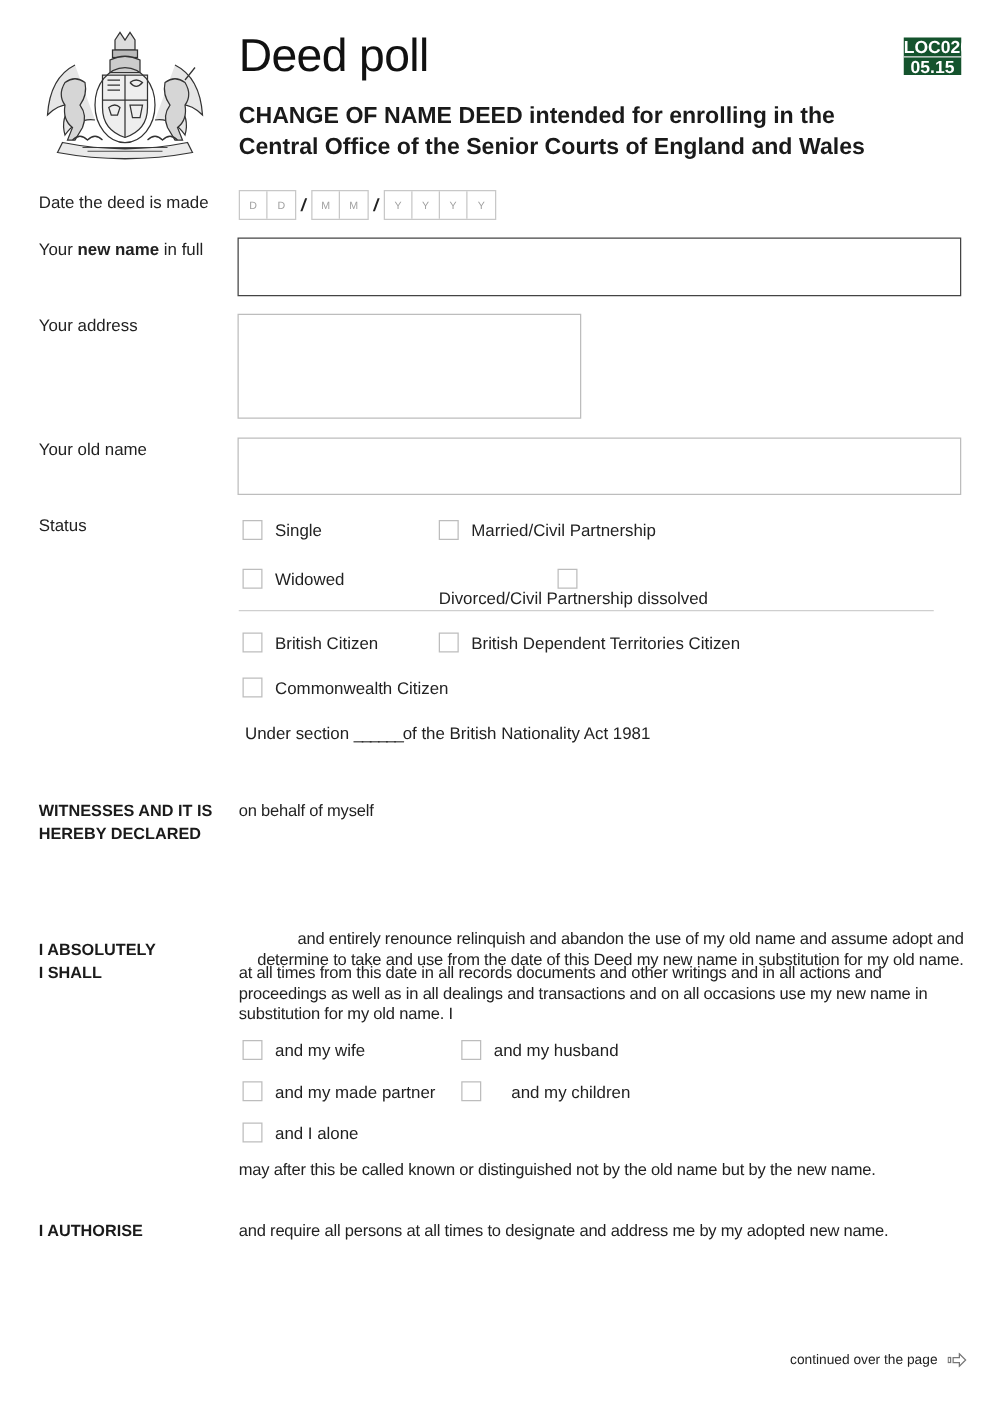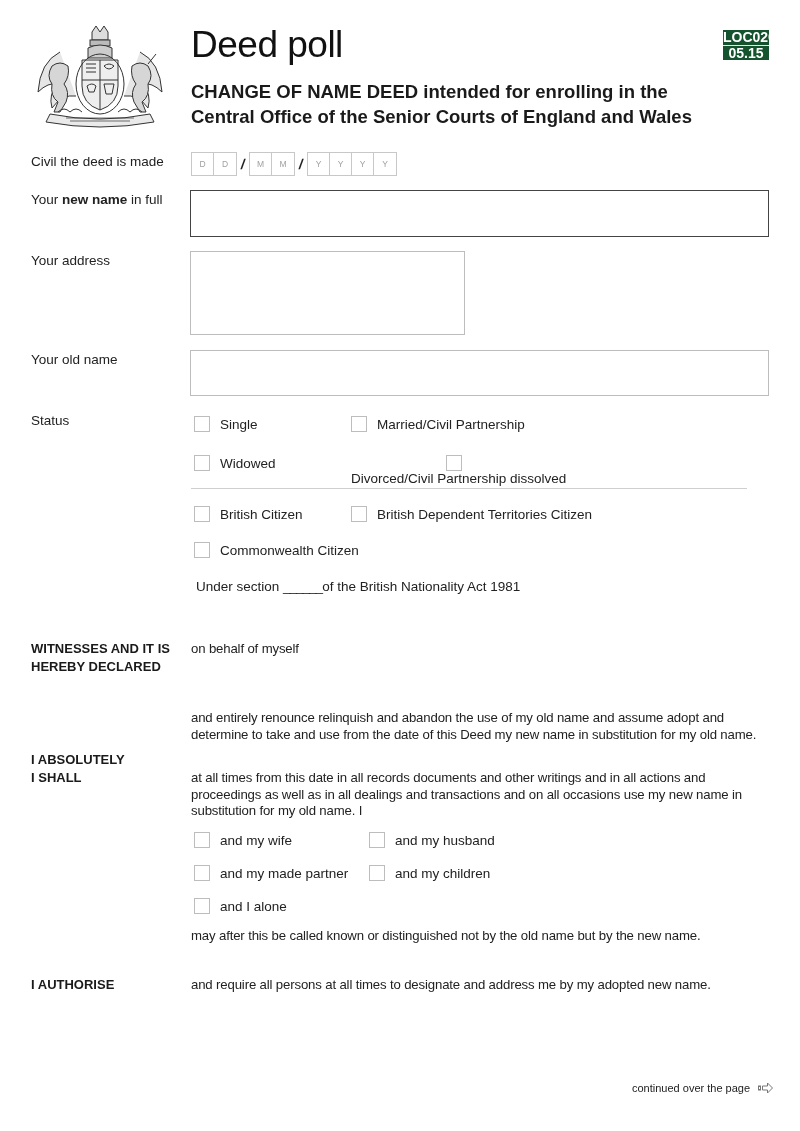--- a/index.html
+++ b/index.html
@@ -89,7 +89,7 @@
   <div>05.15</div>
 </div>
 
-<div class="abs label" style="top:154px;">Civil the deed is made</div>
+<div class="abs label" style="top:154px;">Date the deed is made</div>
 <div class="abs date">
   <div class="dgroup">
     <div class="dcell">D</div>

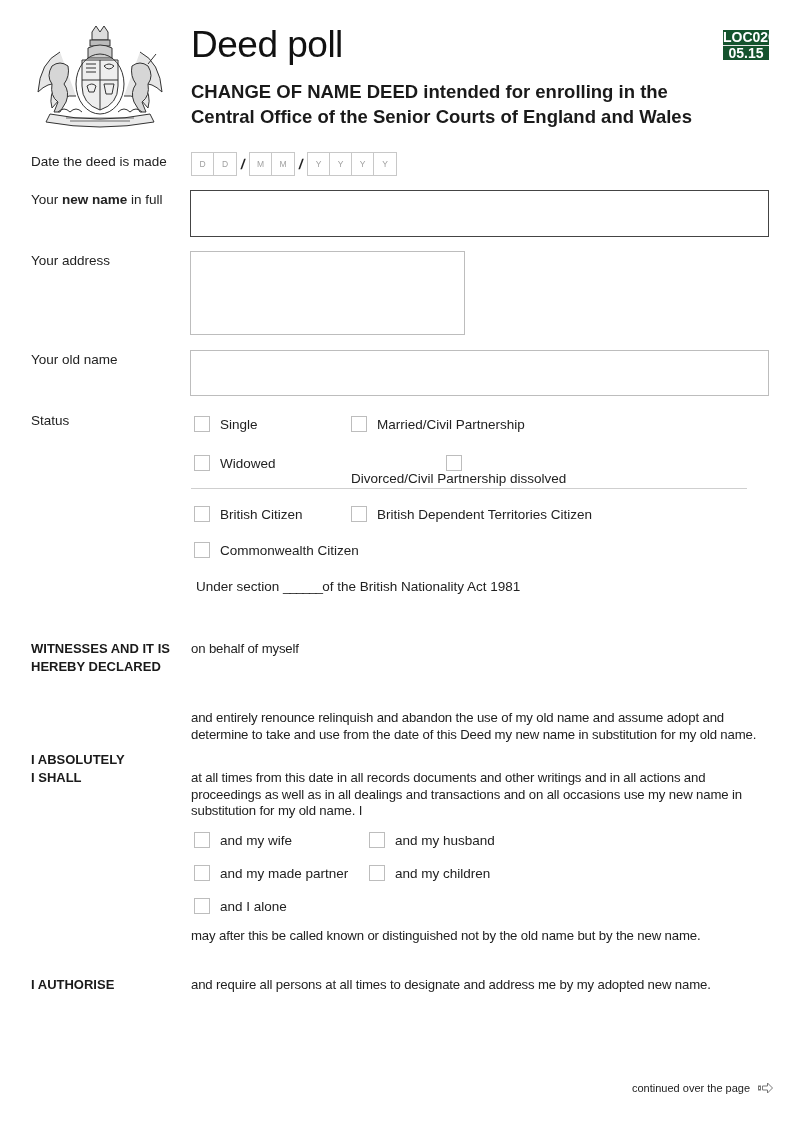--- a/index.html
+++ b/index.html
@@ -166,7 +166,7 @@
 <div class="abs para" style="top:641px;">on behalf of myself</div>
 
 <div class="abs section-head" style="top:751px;">I ABSOLUTELY</div>
-<div class="abs para" style="top:710px;">
+<div class="abs para" style="top:743px;text-align:right;">
   <div>and entirely renounce relinquish and abandon the use of my old name and assume adopt and</div>
   <div>determine to take and use from the date of this Deed my new name in substitution for my old name.</div>
 </div>

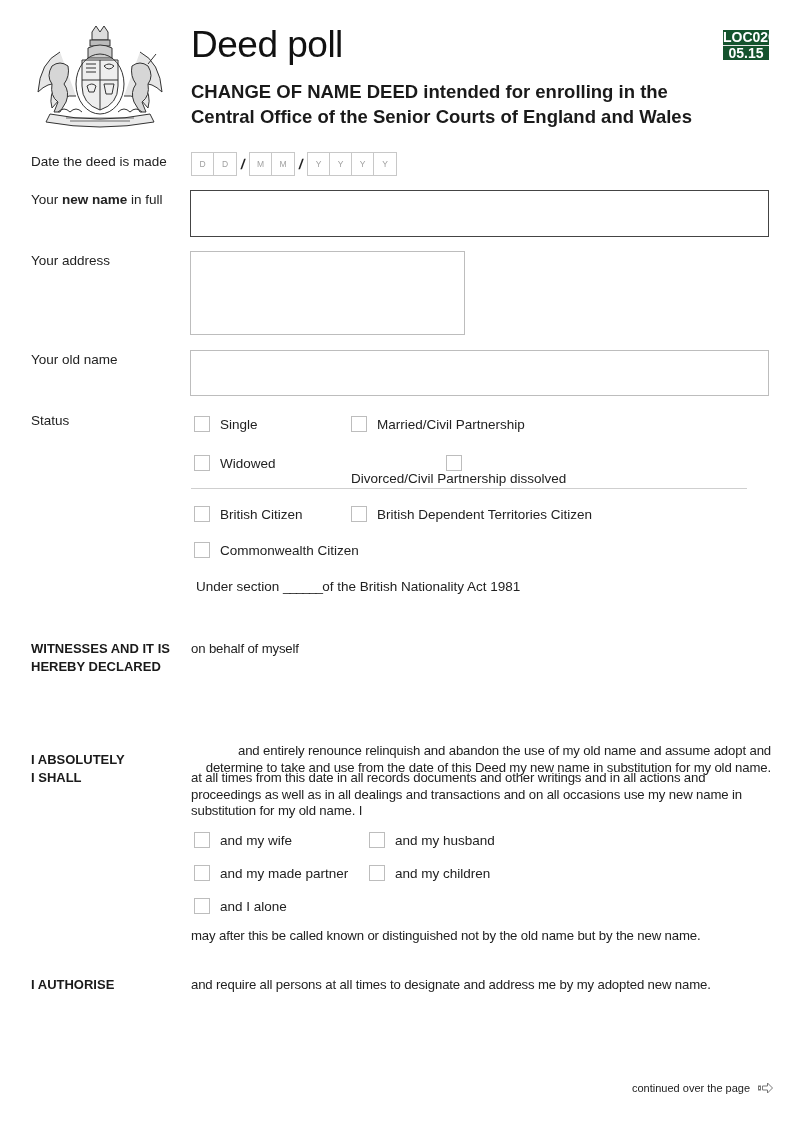--- a/index.html
+++ b/index.html
@@ -190,7 +190,7 @@
   <span class="cb"></span>
   <span>and my made partner</span>
 </div>
-<div class="abs opt" style="left:369px; top:865px;">
+<div class="abs opt" style="left:369px; top:865px;gap:14px;">
   <span class="cb"></span>
   <span>and my children</span>
 </div>

